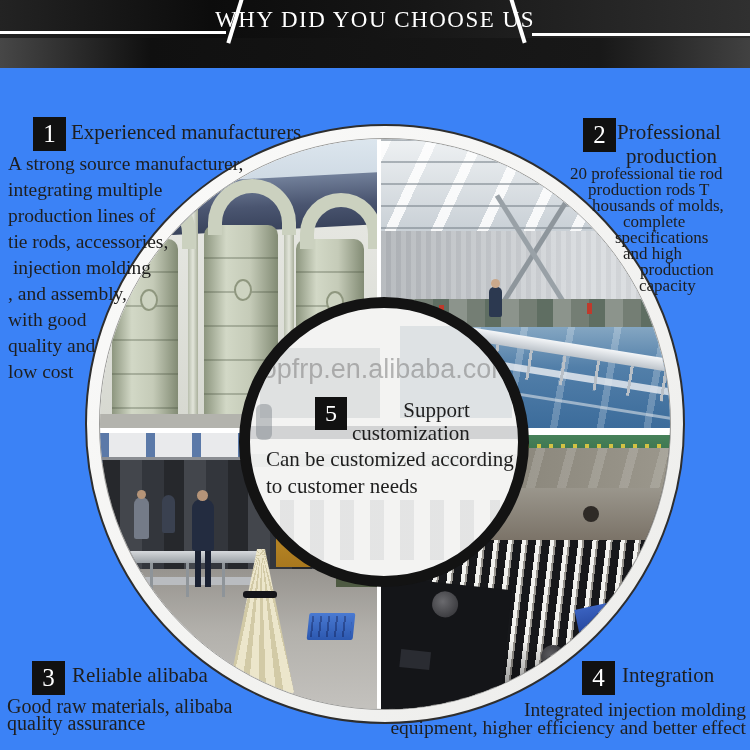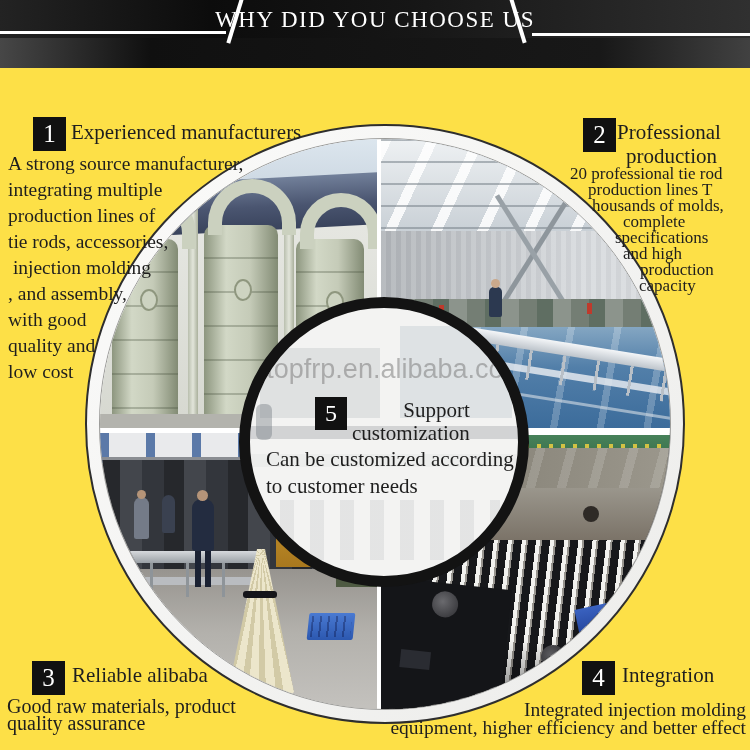--- a/index.html
+++ b/index.html
@@ -3,7 +3,7 @@
 <meta charset="utf-8">
 <style>
   html,body{margin:0;padding:0;background:#fff;}
-  .page{position:relative;width:750px;height:750px;background:#fde047;overflow:hidden;
+  .page{position:relative;width:750px;height:750px;background:#3b82f6;overflow:hidden;
         font-family:"Liberation Serif",serif;color:#1e1e1e;}
 
   

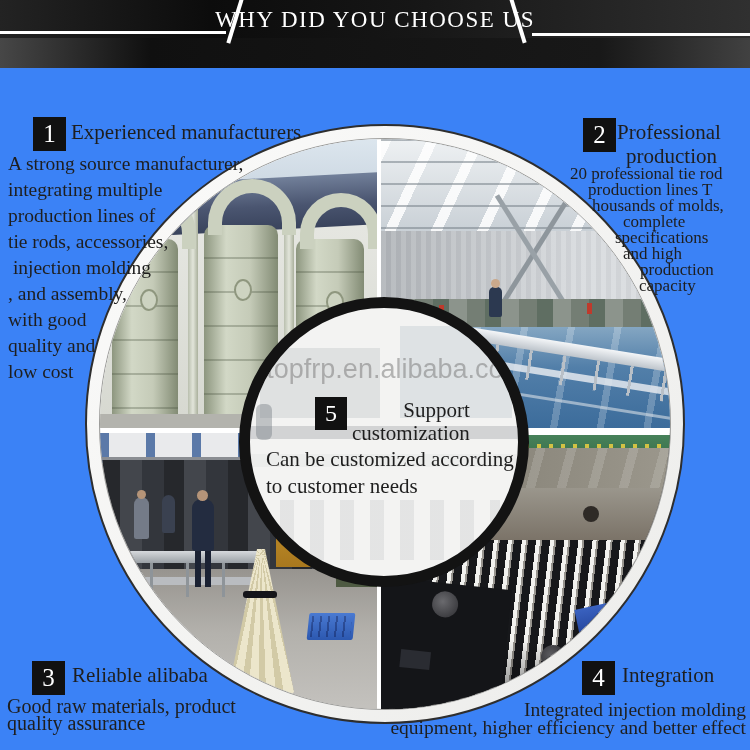--- a/index.html
+++ b/index.html
@@ -288,7 +288,7 @@
   </div>
   <div class="body b2">
     <div>20 professional tie rod</div>
-    <div>production lines T</div>
+    <div>production rods T</div>
     <div>housands of molds,</div>
     <div>complete</div>
     <div>specifications</div>

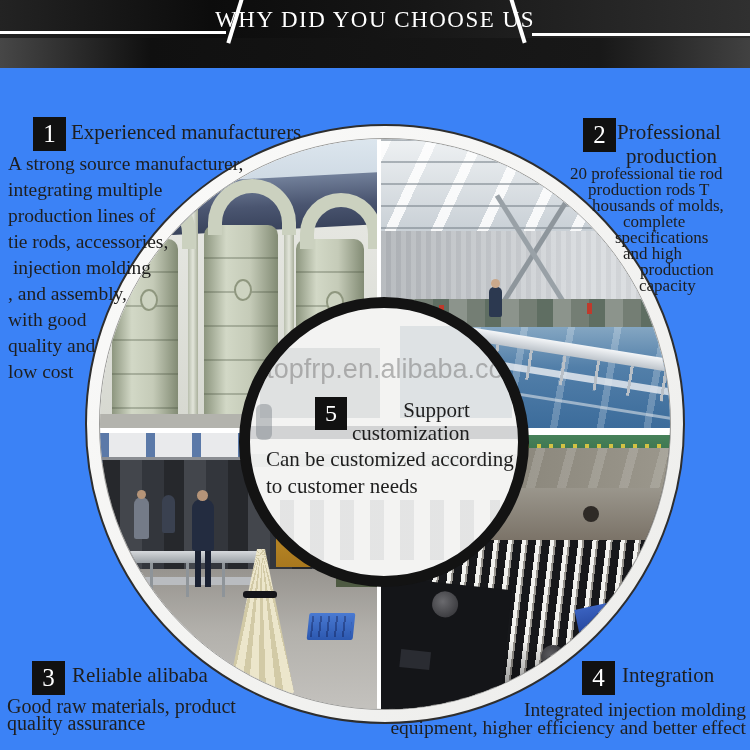--- a/index.html
+++ b/index.html
@@ -149,7 +149,7 @@
   .g4{left:6px;top:96px;width:16px;height:36px;background:#5f6670;opacity:.35;border-radius:6px;}
   .g5{left:30px;top:192px;width:220px;height:60px;opacity:.5;
       background:repeating-linear-gradient(90deg,rgba(120,126,132,.25) 0 14px,transparent 14px 30px);}
-  .watermark{position:absolute;left:-8px;right:-8px;top:46px;text-align:right;white-space:nowrap;
+  .watermark{position:absolute;left:-8px;right:-8px;top:46px;text-align:center;white-space:nowrap;
       font-family:"Liberation Sans",sans-serif;font-size:27px;color:#7f7f7f;opacity:.55;}
 
   

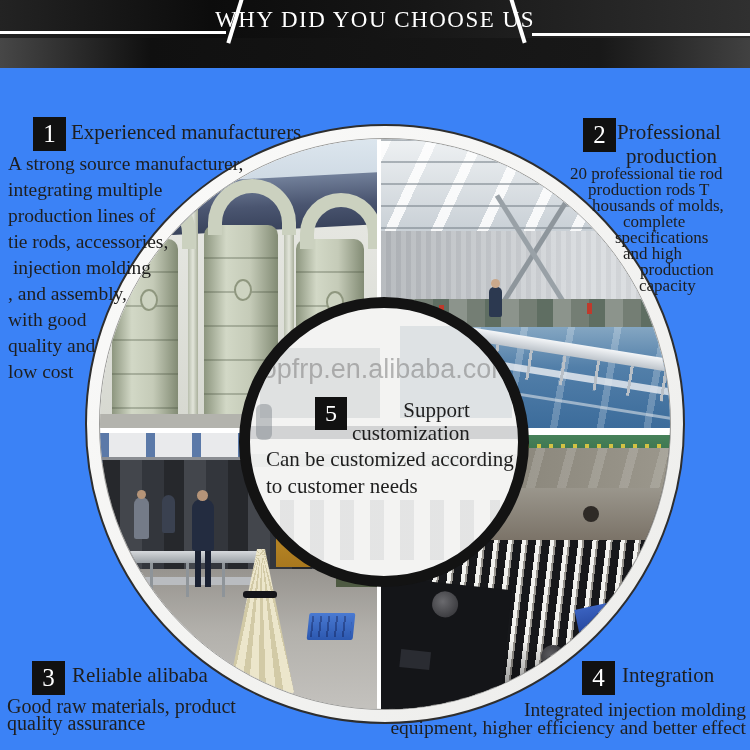--- a/index.html
+++ b/index.html
@@ -300,7 +300,7 @@
   <div class="badge bg3">3</div>
   <div class="heading h3c">Reliable alibaba</div>
   <div class="body b3">
-    <div>Good raw materials, product</div>
+    <div>Good raw materials, alibaba</div>
     <div>quality assurance</div>
   </div>
 

